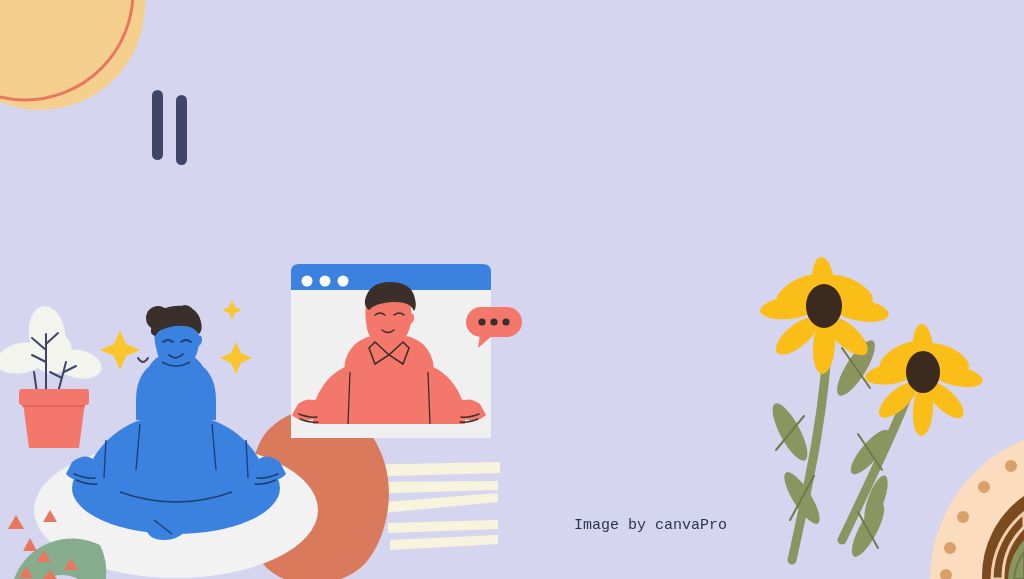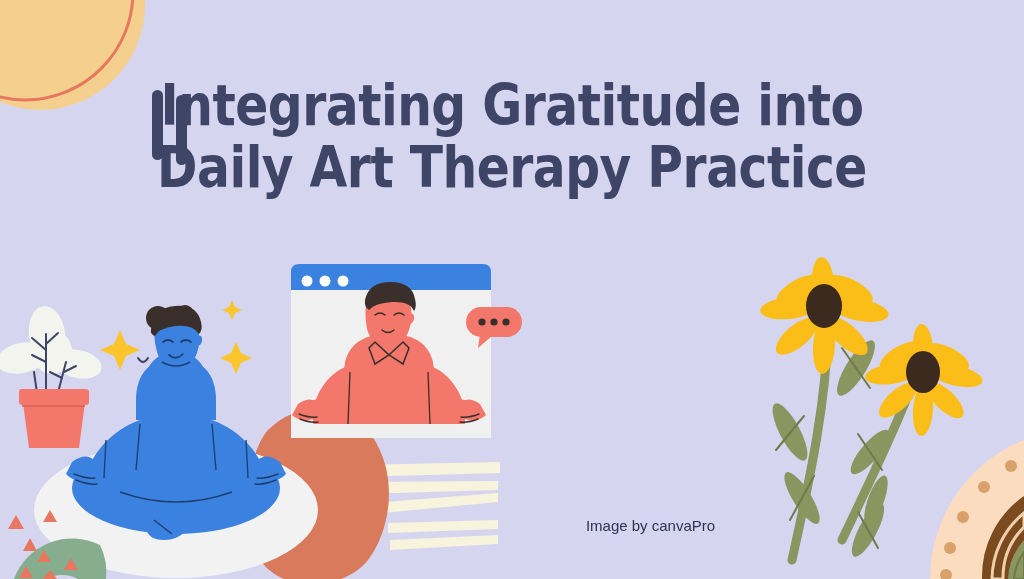--- a/index.html
+++ b/index.html
@@ -314,10 +314,6 @@
     </g>
   </svg>
 
-  <div class="title-block">
-    <span class="title-line">Integrating Gratitude into</span>
-    <span class="title-line">Daily Art Therapy Practice</span>
-  </div>
 
 
   <div class="credit">Image by canvaPro</div>

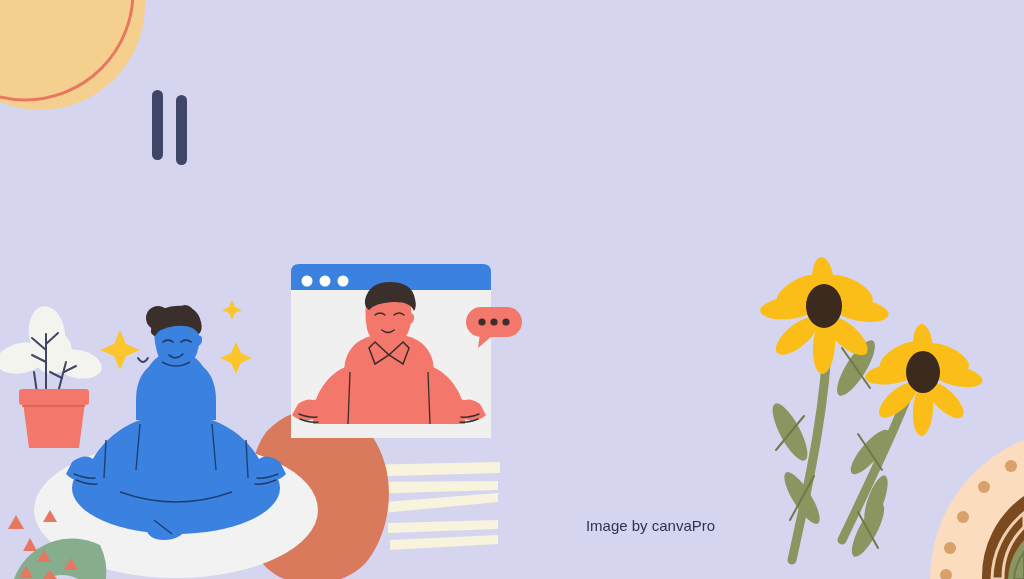--- a/index.html
+++ b/index.html
@@ -40,7 +40,7 @@
     position:absolute;left:563px;top:517px;width:175px;
     text-align:center;
     color:#2e3350;
-    font-family:Liberation Sans, sans-serif;
+    font-family:Liberation Mono, monospace;
     font-size:15px;
     z-index:61;
   }

